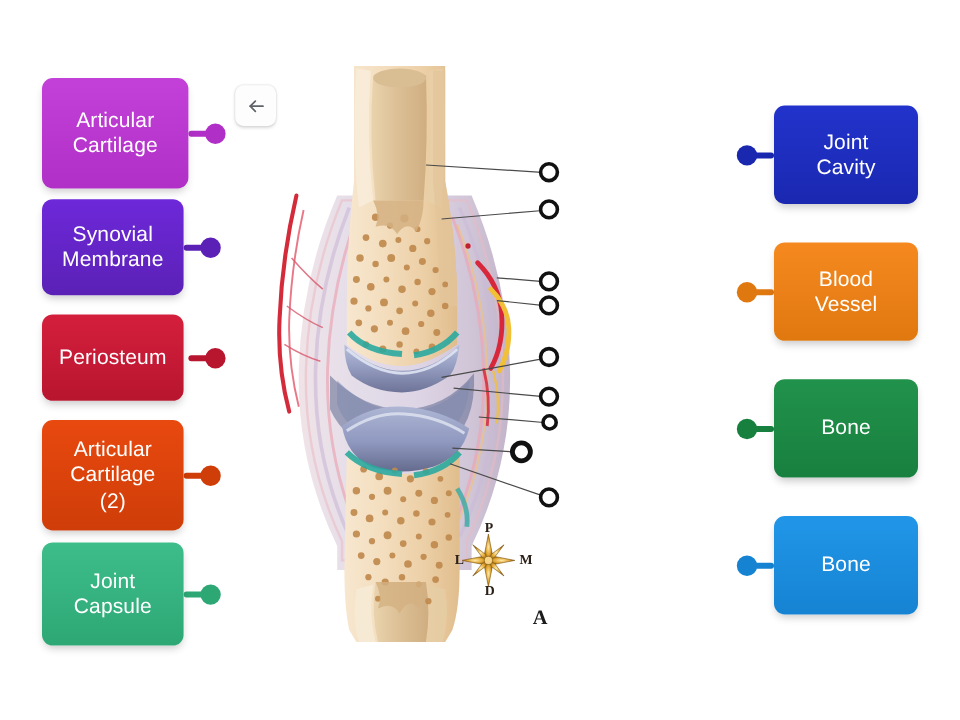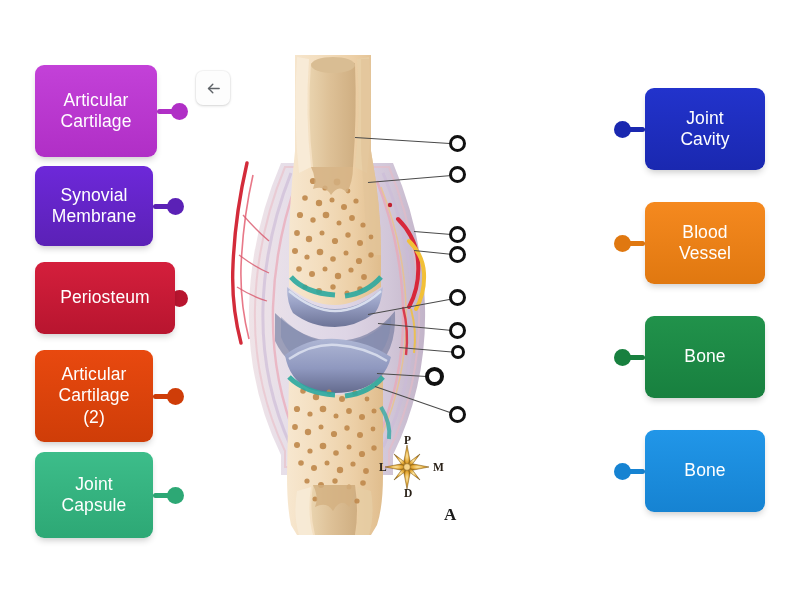--- a/index.html
+++ b/index.html
@@ -320,7 +320,7 @@
       </div>
       <div class="conn" style="background: rgb(184, 21, 47); top: 295.5px; left: 157px; width: 18px;"></div>
       <div class="knob" style="background: rgb(184, 21, 47); top: 289.5px; left: 171px;"></div>
-      <div class="card" style="left: 35px; top: 262px; width: 140px; height: 72px; background: linear-gradient(rgb(212, 31, 60) 0%, rgb(184, 21, 47) 100%);">
+      <div class="card" style="left: 35px; top: 262px; width: 118px; height: 72px; background: linear-gradient(rgb(212, 31, 60) 0%, rgb(184, 21, 47) 100%);">
         <span class="txt">Periosteum</span>
       </div>
       <div class="conn" style="background: rgb(207, 61, 8); top: 393.5px; left: 153px; width: 18px;"></div>

